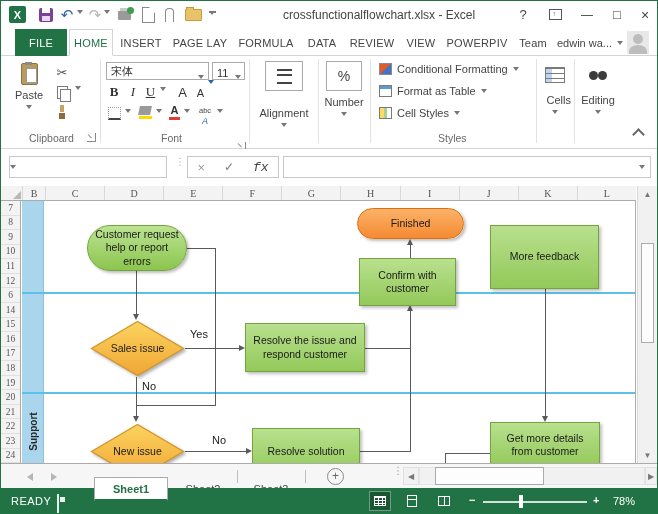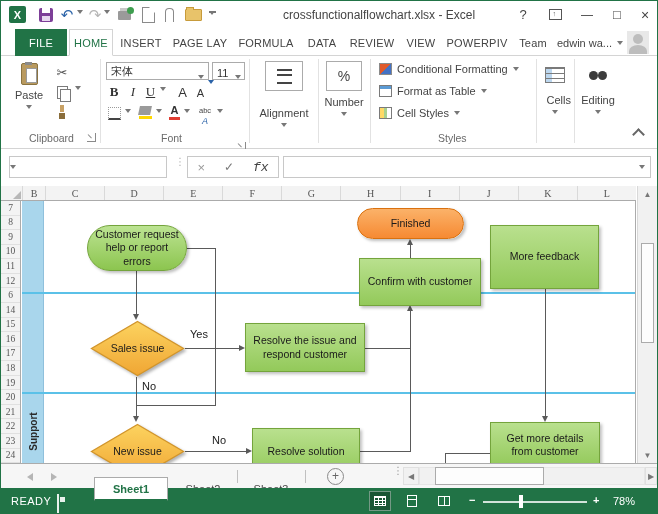--- a/index.html
+++ b/index.html
@@ -417,7 +417,7 @@
     <div class="node term-o" style="left:335px;top:7px;width:107px;height:31px;">
       <span>Finished</span>
     </div>
-    <div class="node proc" style="left:337px;top:57px;width:122px;height:48px;">
+    <div class="node proc" style="left:337px;top:57px;width:97px;height:48px;">
       <span>Confirm with customer</span>
     </div>
     <div class="node proc" style="left:468px;top:24px;width:109px;height:64px;">

